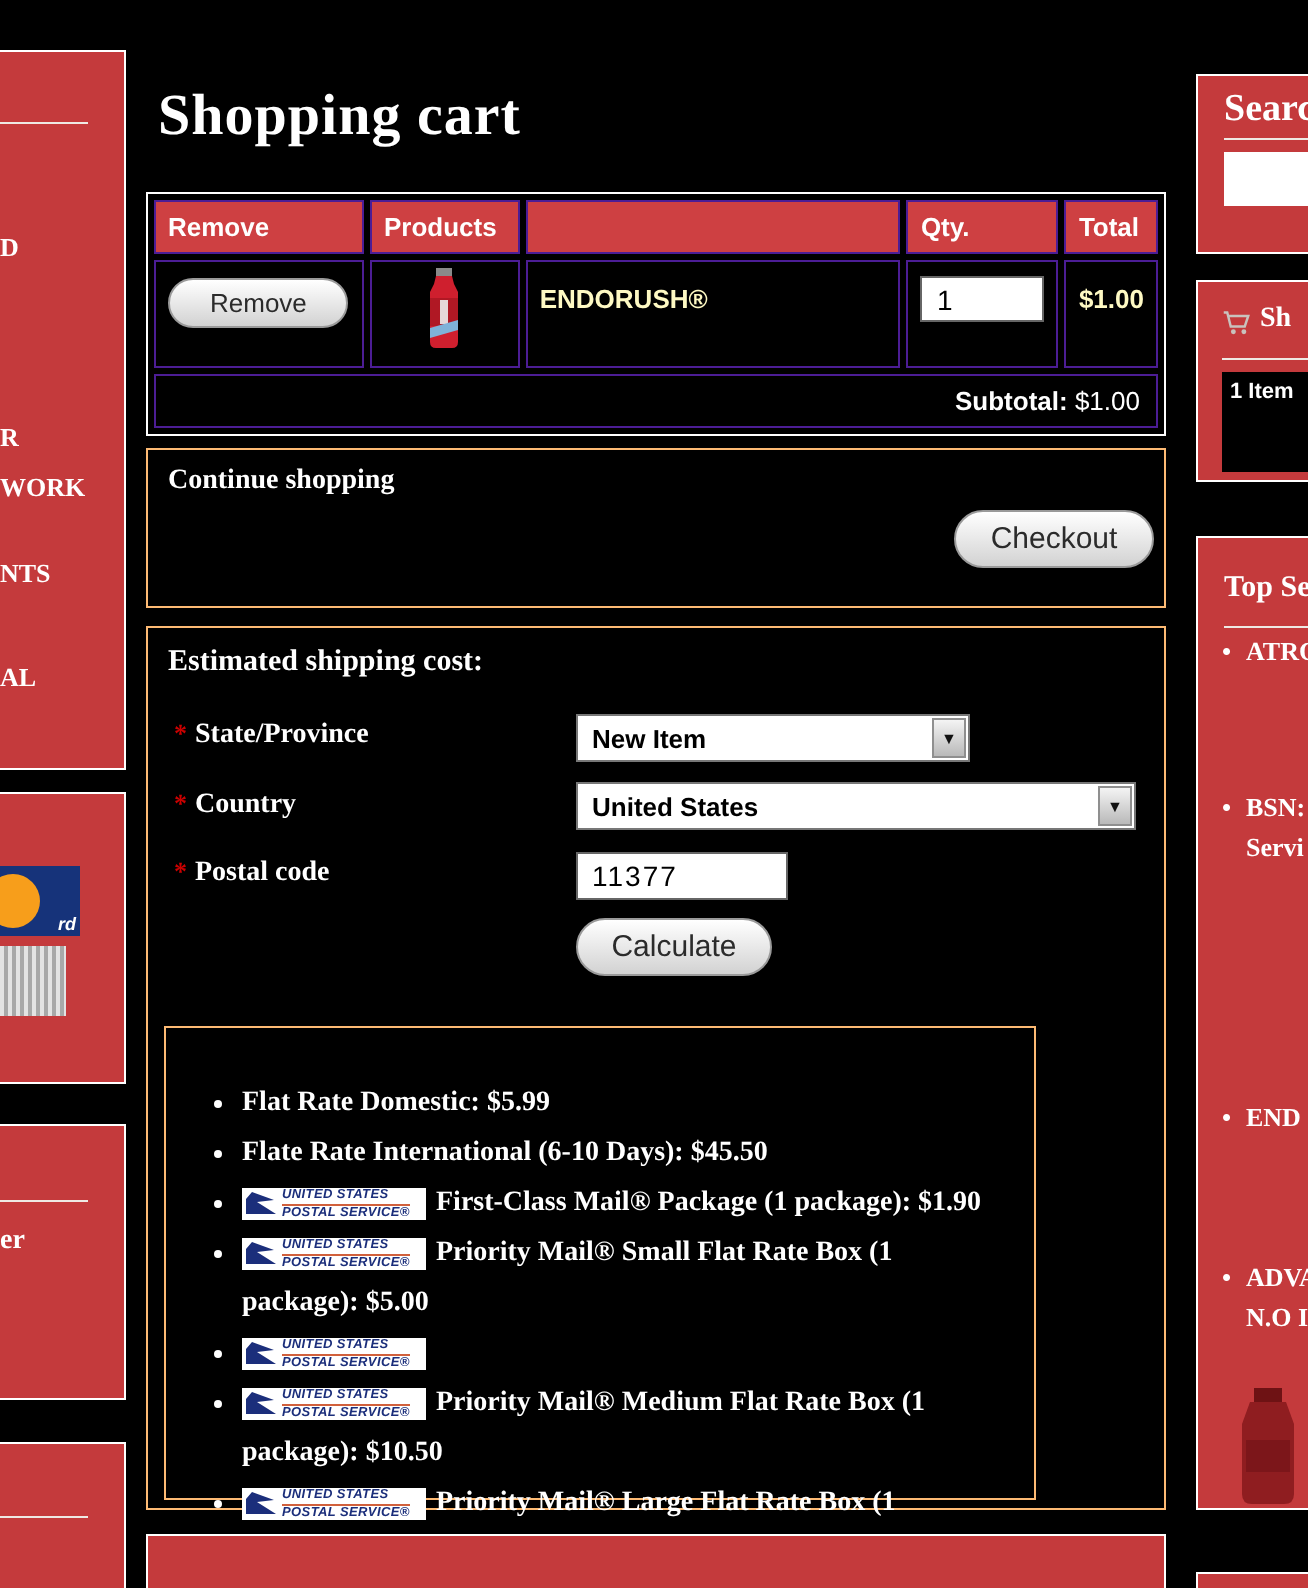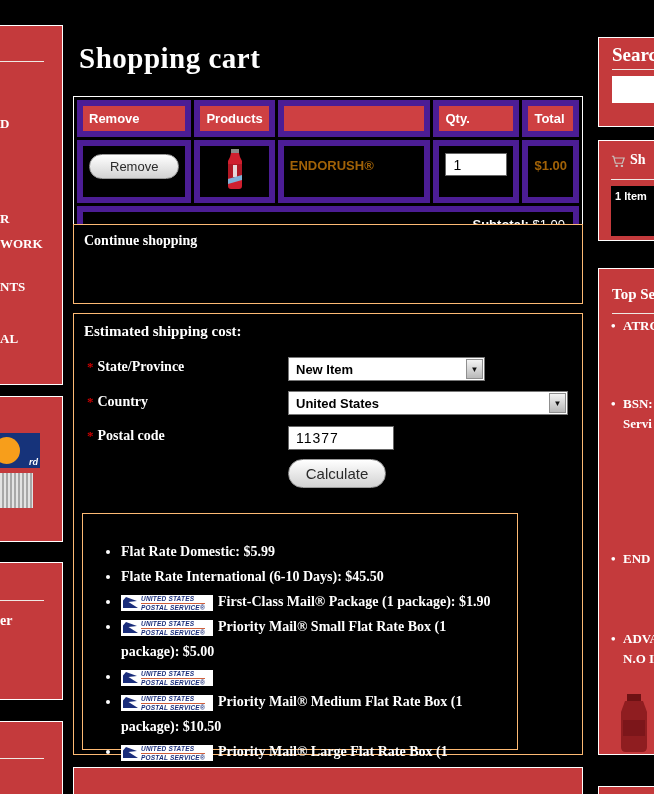--- a/index.html
+++ b/index.html
@@ -20,7 +20,7 @@
   
   table.cart{position:absolute;left:73px;top:96px;width:510px;border-collapse:separate;border-spacing:3px;
              border:1px solid #fff;background:#000;}
-  table.cart td{border:6px solid #4c1d95;box-sizing:border-box;vertical-align:top;}
+  table.cart td{border:1px solid #4c1d95;box-sizing:border-box;vertical-align:top;}
   td.hd{background:#ce4042;color:#fff;font:bold 13px "Liberation Sans",sans-serif;padding:5px 6px;height:26px;}
   td.bd{height:48px;padding:4px 6px;}
   .cellsans{font:bold 13px "Liberation Sans",sans-serif;color:#a16207;}

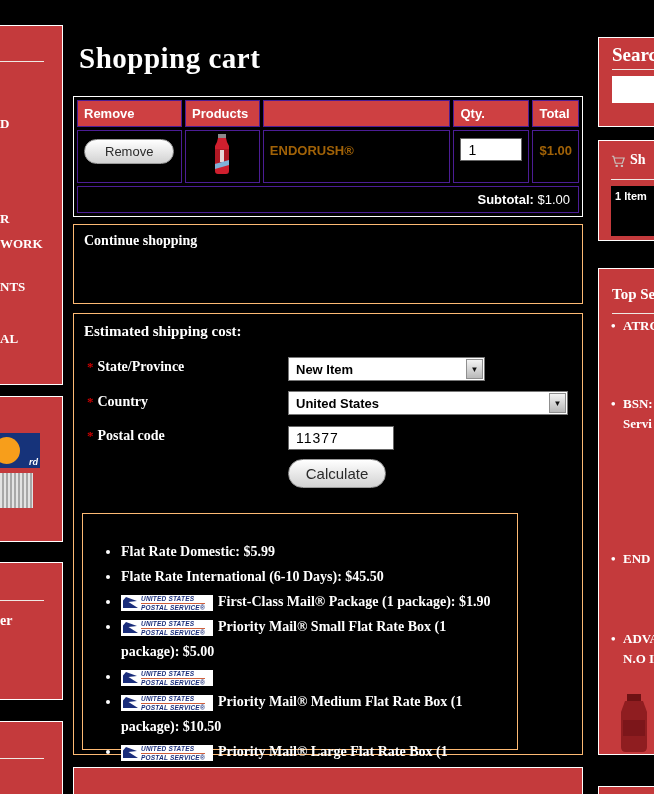--- a/index.html
+++ b/index.html
@@ -23,7 +23,7 @@
   table.cart td{border:1px solid #4c1d95;box-sizing:border-box;vertical-align:top;}
   td.hd{background:#ce4042;color:#fff;font:bold 13px "Liberation Sans",sans-serif;padding:5px 6px;height:26px;}
   td.bd{height:48px;padding:4px 6px;}
-  .cellsans{font:bold 13px "Liberation Sans",sans-serif;color:#a16207;}
+  .cellsans{font:bold 13px "Liberation Sans",sans-serif;color:#fef9c3;}
   td.sub{padding:5px 8px;text-align:right;font:bold 13px "Liberation Sans",sans-serif;height:23px;}
   td.sub .val{font-weight:normal;}
 

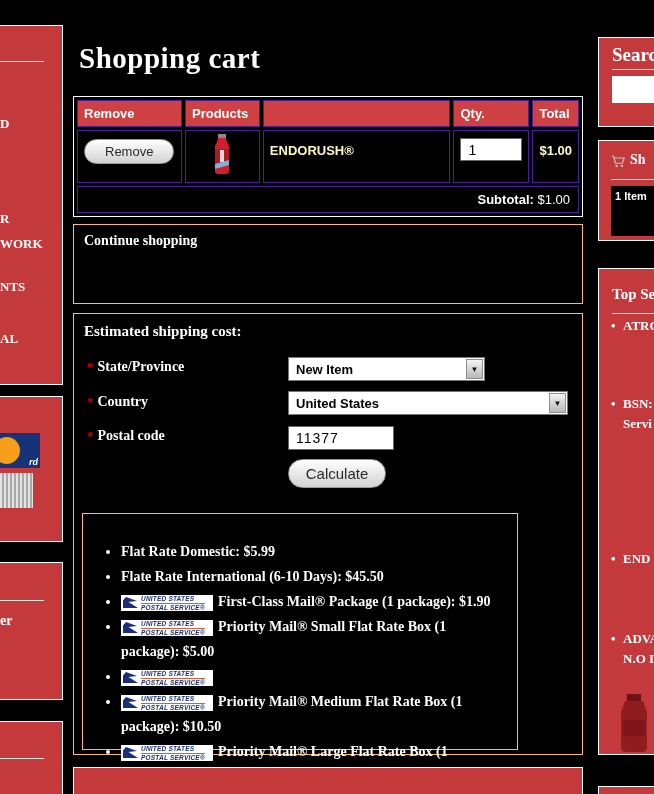--- a/index.html
+++ b/index.html
@@ -138,6 +138,7 @@
 
 <div class="blackbox" style="left:73px;top:224px;width:510px;height:80px;">
   <span class="abs serifb" style="left:10px;top:8px;font-size:14px;">Continue shopping</span>
+  <button class="pill" style="position:absolute;left:403px;top:30px;width:100px;">Checkout</button>
 </div>
 
 <div class="blackbox" style="left:73px;top:313px;width:510px;height:442px;">

